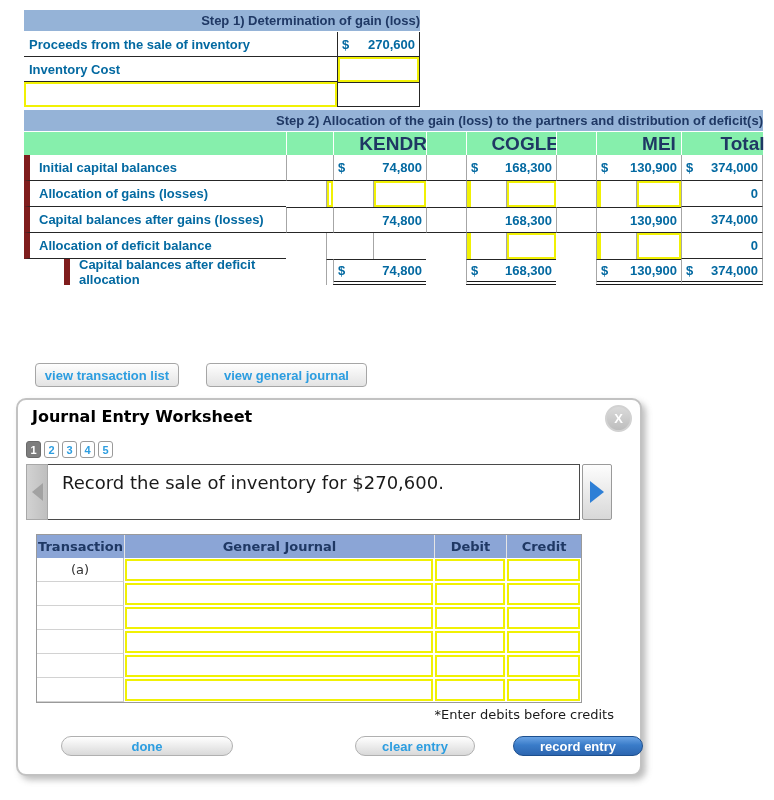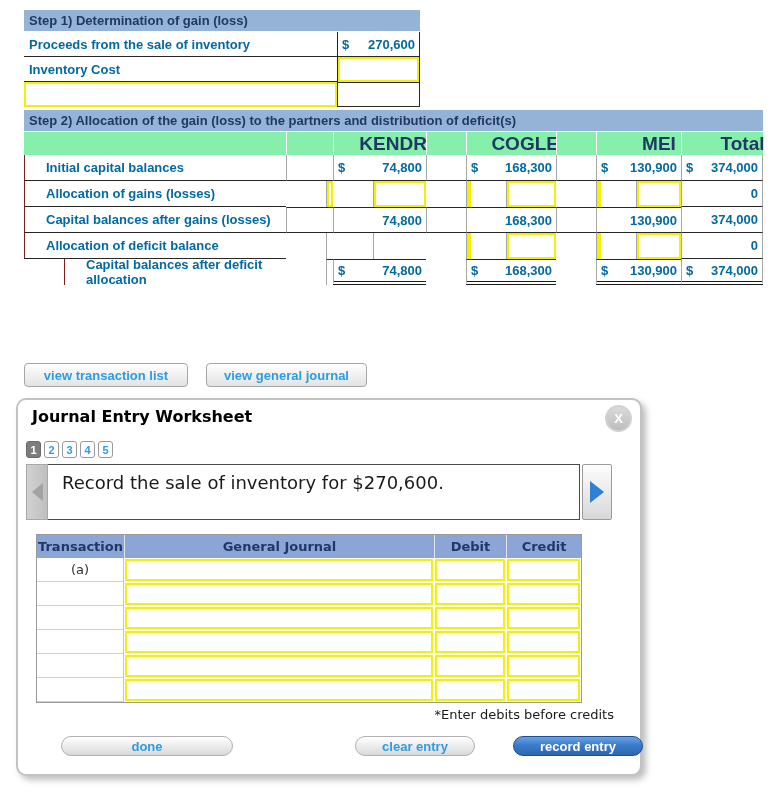--- a/index.html
+++ b/index.html
@@ -8,7 +8,7 @@
 
   
   .hdr{grid-column:1/-1;height:22px;background:#95b3d7;color:#1f3864;font-weight:bold;
-       font-size:13px;line-height:22px;padding-left:5px;border-bottom:1px solid #fff;box-sizing:border-box;}
+       font-size:13px;line-height:22px;padding-left:5px;border-bottom:1px solid #fff;box-sizing:border-box;text-align:right;}
   .cell{box-sizing:border-box;position:relative;font-size:13px;font-weight:bold;color:#0369a1;
         display:flex;align-items:center;background:#fff;}
   .yin{position:absolute;left:0;top:0;right:0;bottom:0;border:2px solid #f1f104;background:#fff;box-sizing:border-box;}

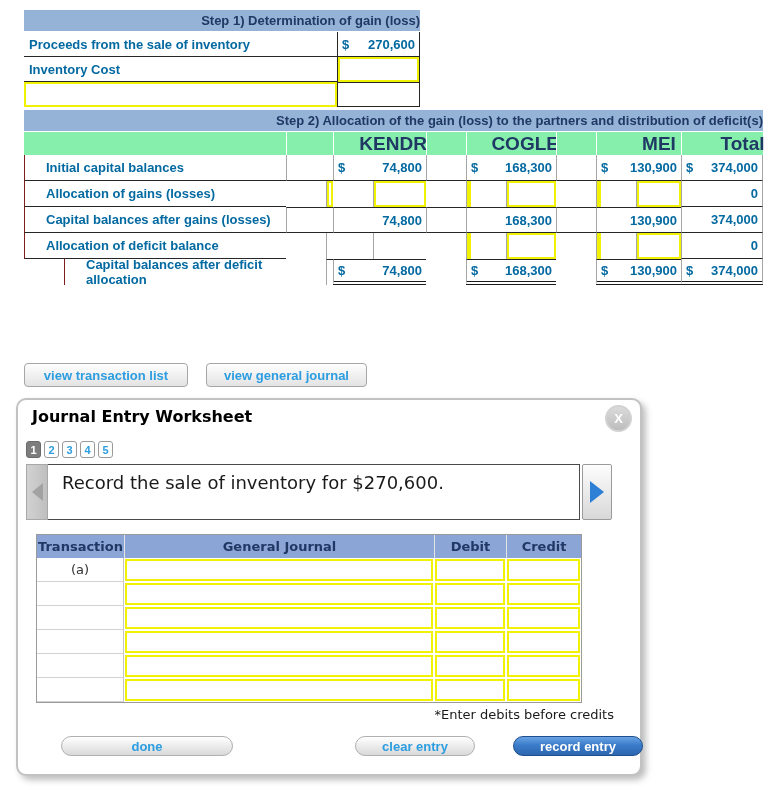--- a/index.html
+++ b/index.html
@@ -27,7 +27,7 @@
           display:flex;align-items:center;justify-content:center;border-left:1px solid #fff;box-sizing:border-box;padding-left:40px;}
   .s2 .ch.first{border-left:none;}
   .s2 .cell{height:26px;border-bottom:1px solid #262626;border-left:1px solid #a6a6a6;}
-  .s2 .c1{border-left:1px solid #7f1d1d;padding-left:21px;}
+  .s2 .c1{border-left:6px solid #7f1d1d;padding-left:9px;}
   .s2 .lastcol{border-right:1px solid #a6a6a6;}
   .s2 .money{justify-content:space-between;padding:0 4px;}
   .s2 .numonly{justify-content:flex-end;padding-right:4px;}

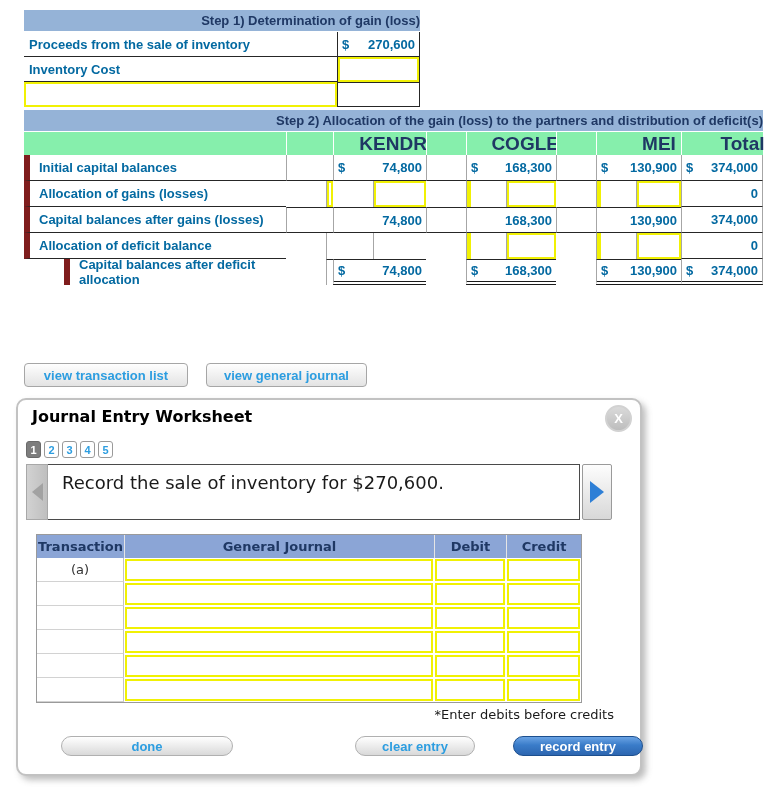--- a/index.html
+++ b/index.html
@@ -39,7 +39,7 @@
   .vbtn{position:absolute;top:363px;height:24px;box-sizing:border-box;border:1px solid #a6a6a6;border-radius:4px;
         background:linear-gradient(#fefefe,#e3e3e3);color:#2c9de0;font-weight:bold;font-size:13px;
         display:flex;align-items:center;justify-content:center;cursor:pointer;}
-  #vbtn1{left:24px;width:164px;}
+  #vbtn1{left:35px;width:144px;}
   #vbtn2{left:206px;width:161px;}
 
   

